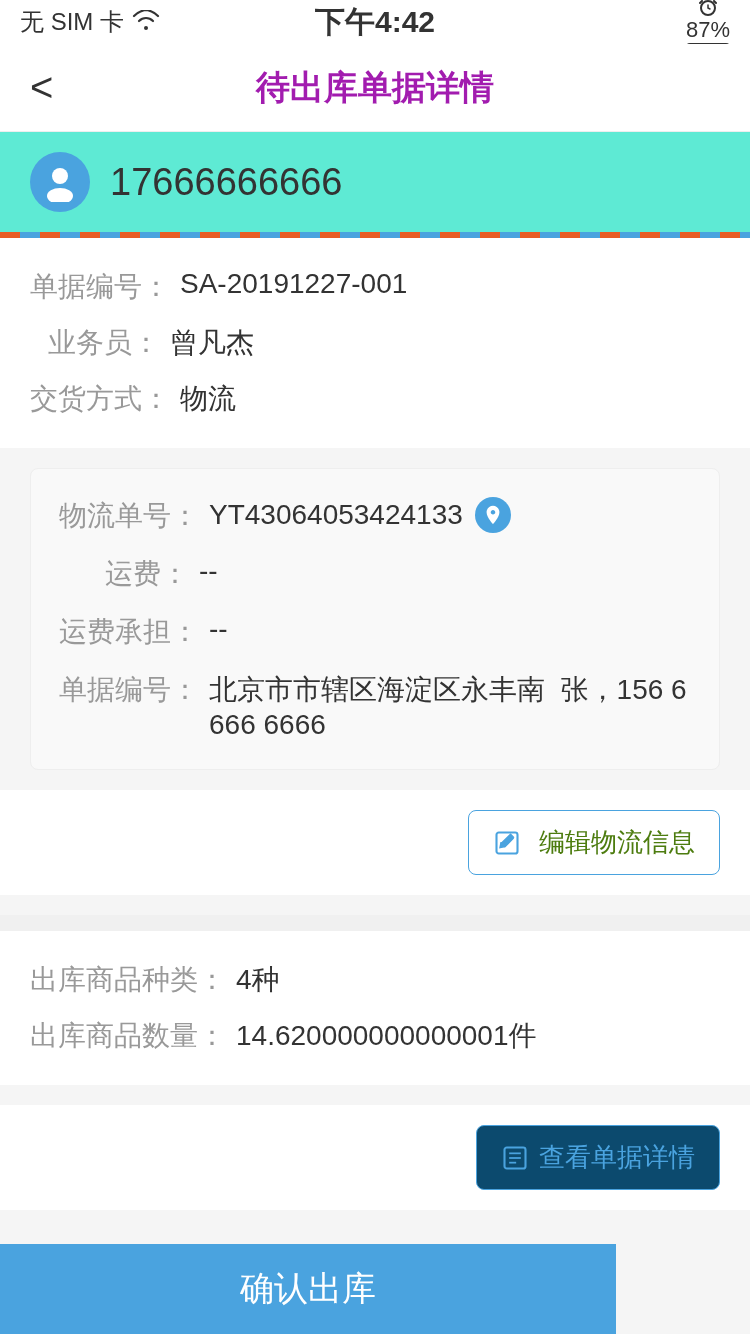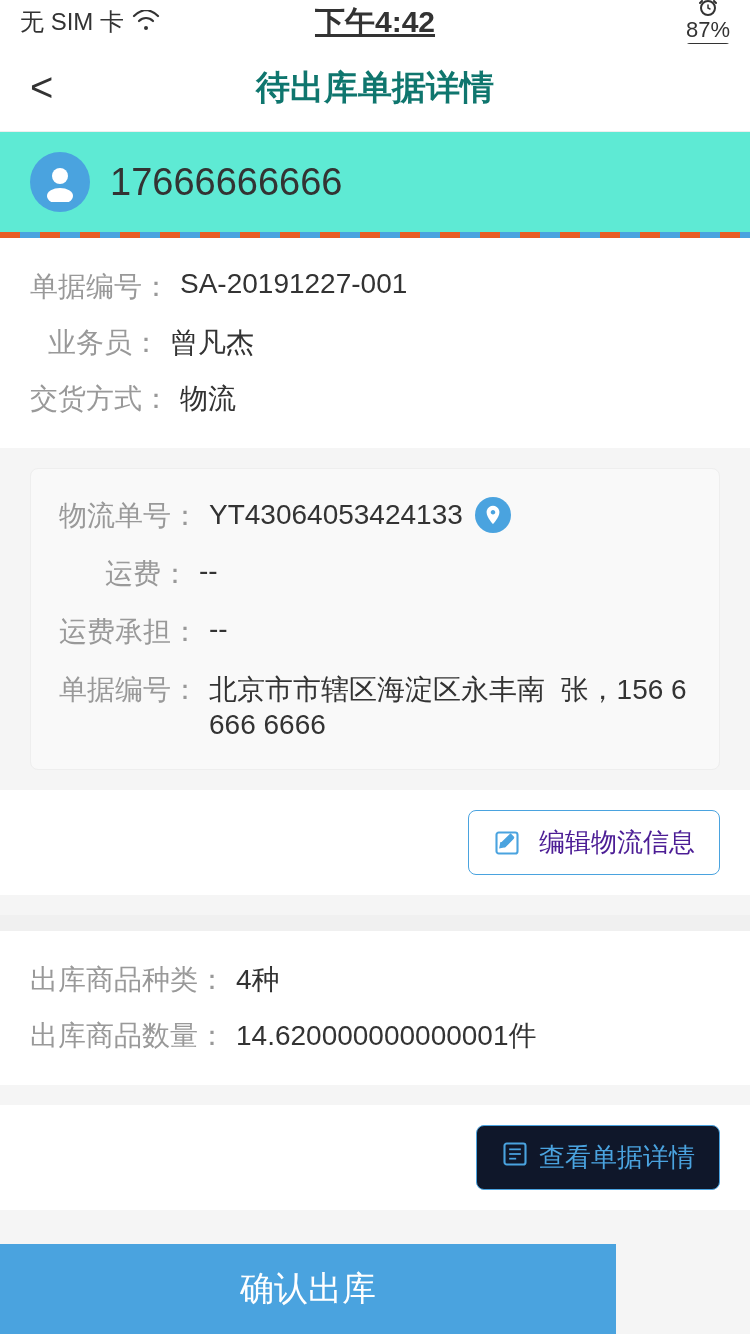--- a/index.html
+++ b/index.html
@@ -38,7 +38,6 @@
       position: absolute;
       left: 50%;
       transform: translateX(-50%);
-      text-decoration: underline;
     }
     .status-bar-right {
       display: flex;

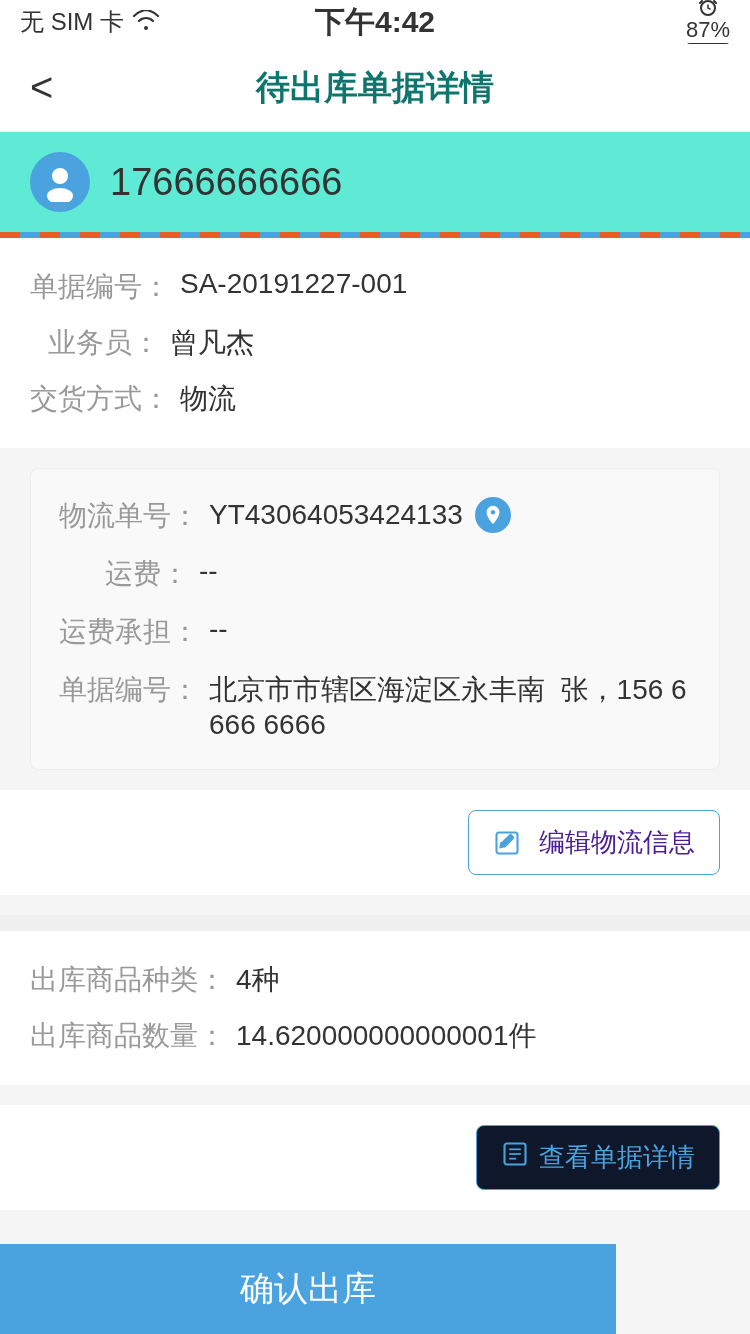--- a/index.html
+++ b/index.html
@@ -95,7 +95,7 @@
     .nav-title {
       font-size: 34px;
       font-weight: 600;
-      color: #0f766e;
+      color: #a21caf;
     }
 
     

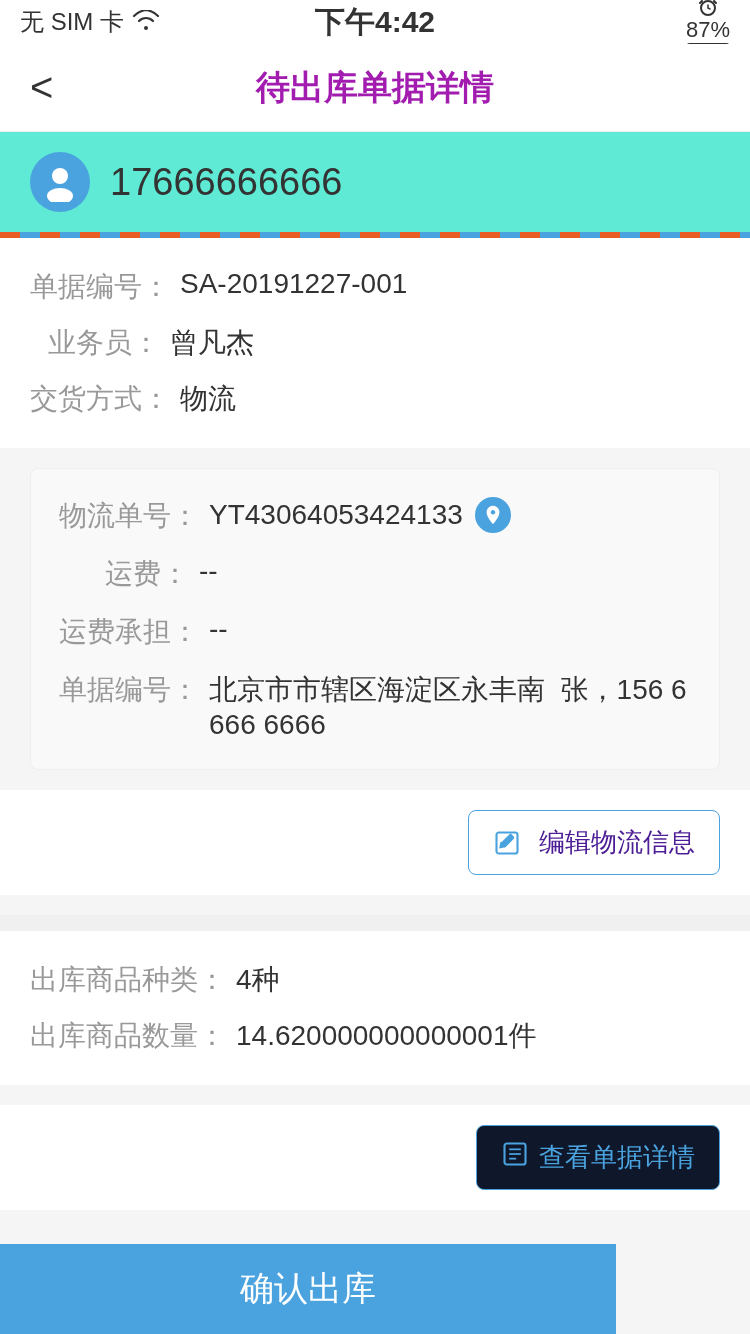--- a/index.html
+++ b/index.html
@@ -233,7 +233,7 @@
       display: flex;
       align-items: center;
       gap: 18px;
-      color: #4c1d95;
+      color: #4d7c0f;
       font-size: 26px;
       background: #fff;
       cursor: pointer;

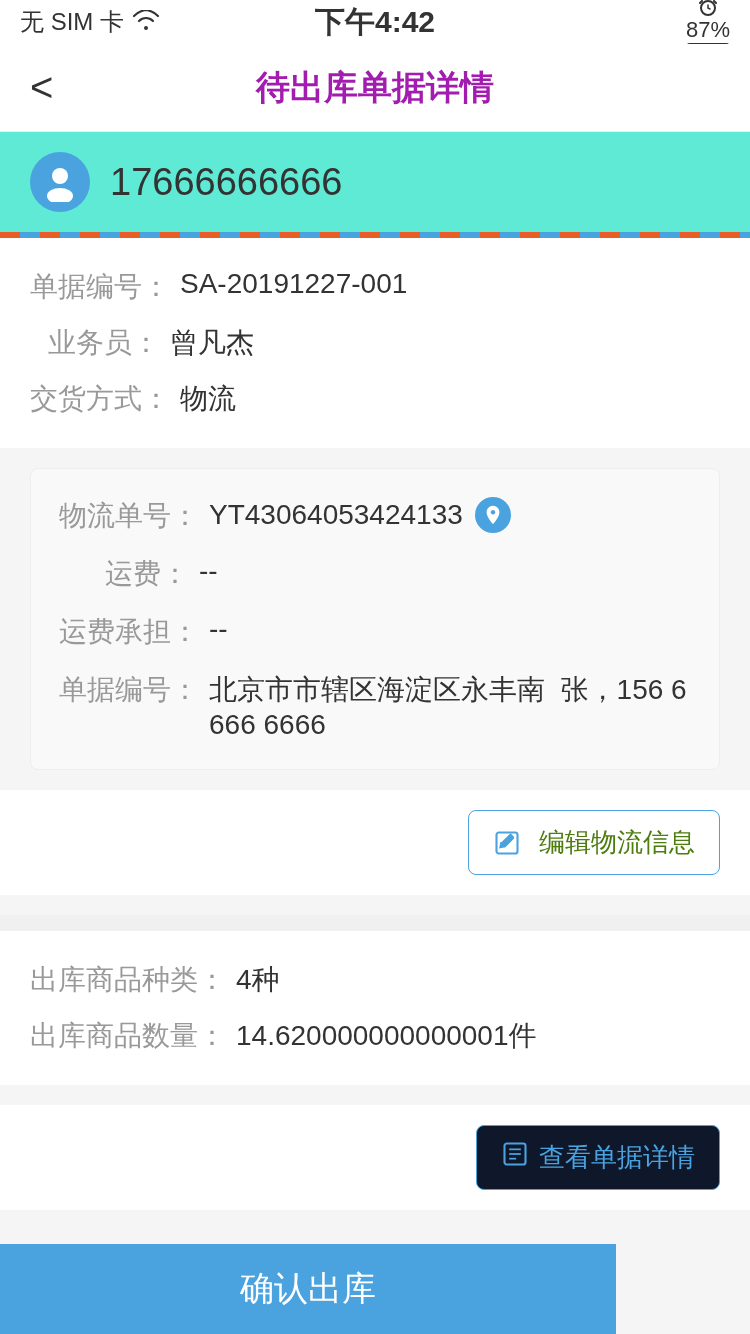--- a/index.html
+++ b/index.html
@@ -271,10 +271,11 @@
       border-radius: 8px;
       padding: 14px 24px;
       display: flex;
+      align-items: center;
       gap: 10px;
       color: #4aa3df;
       font-size: 26px;
-      background: #0f172a;
+      background: #0c4a6e;
       cursor: pointer;
     }
     .detail-btn svg {

